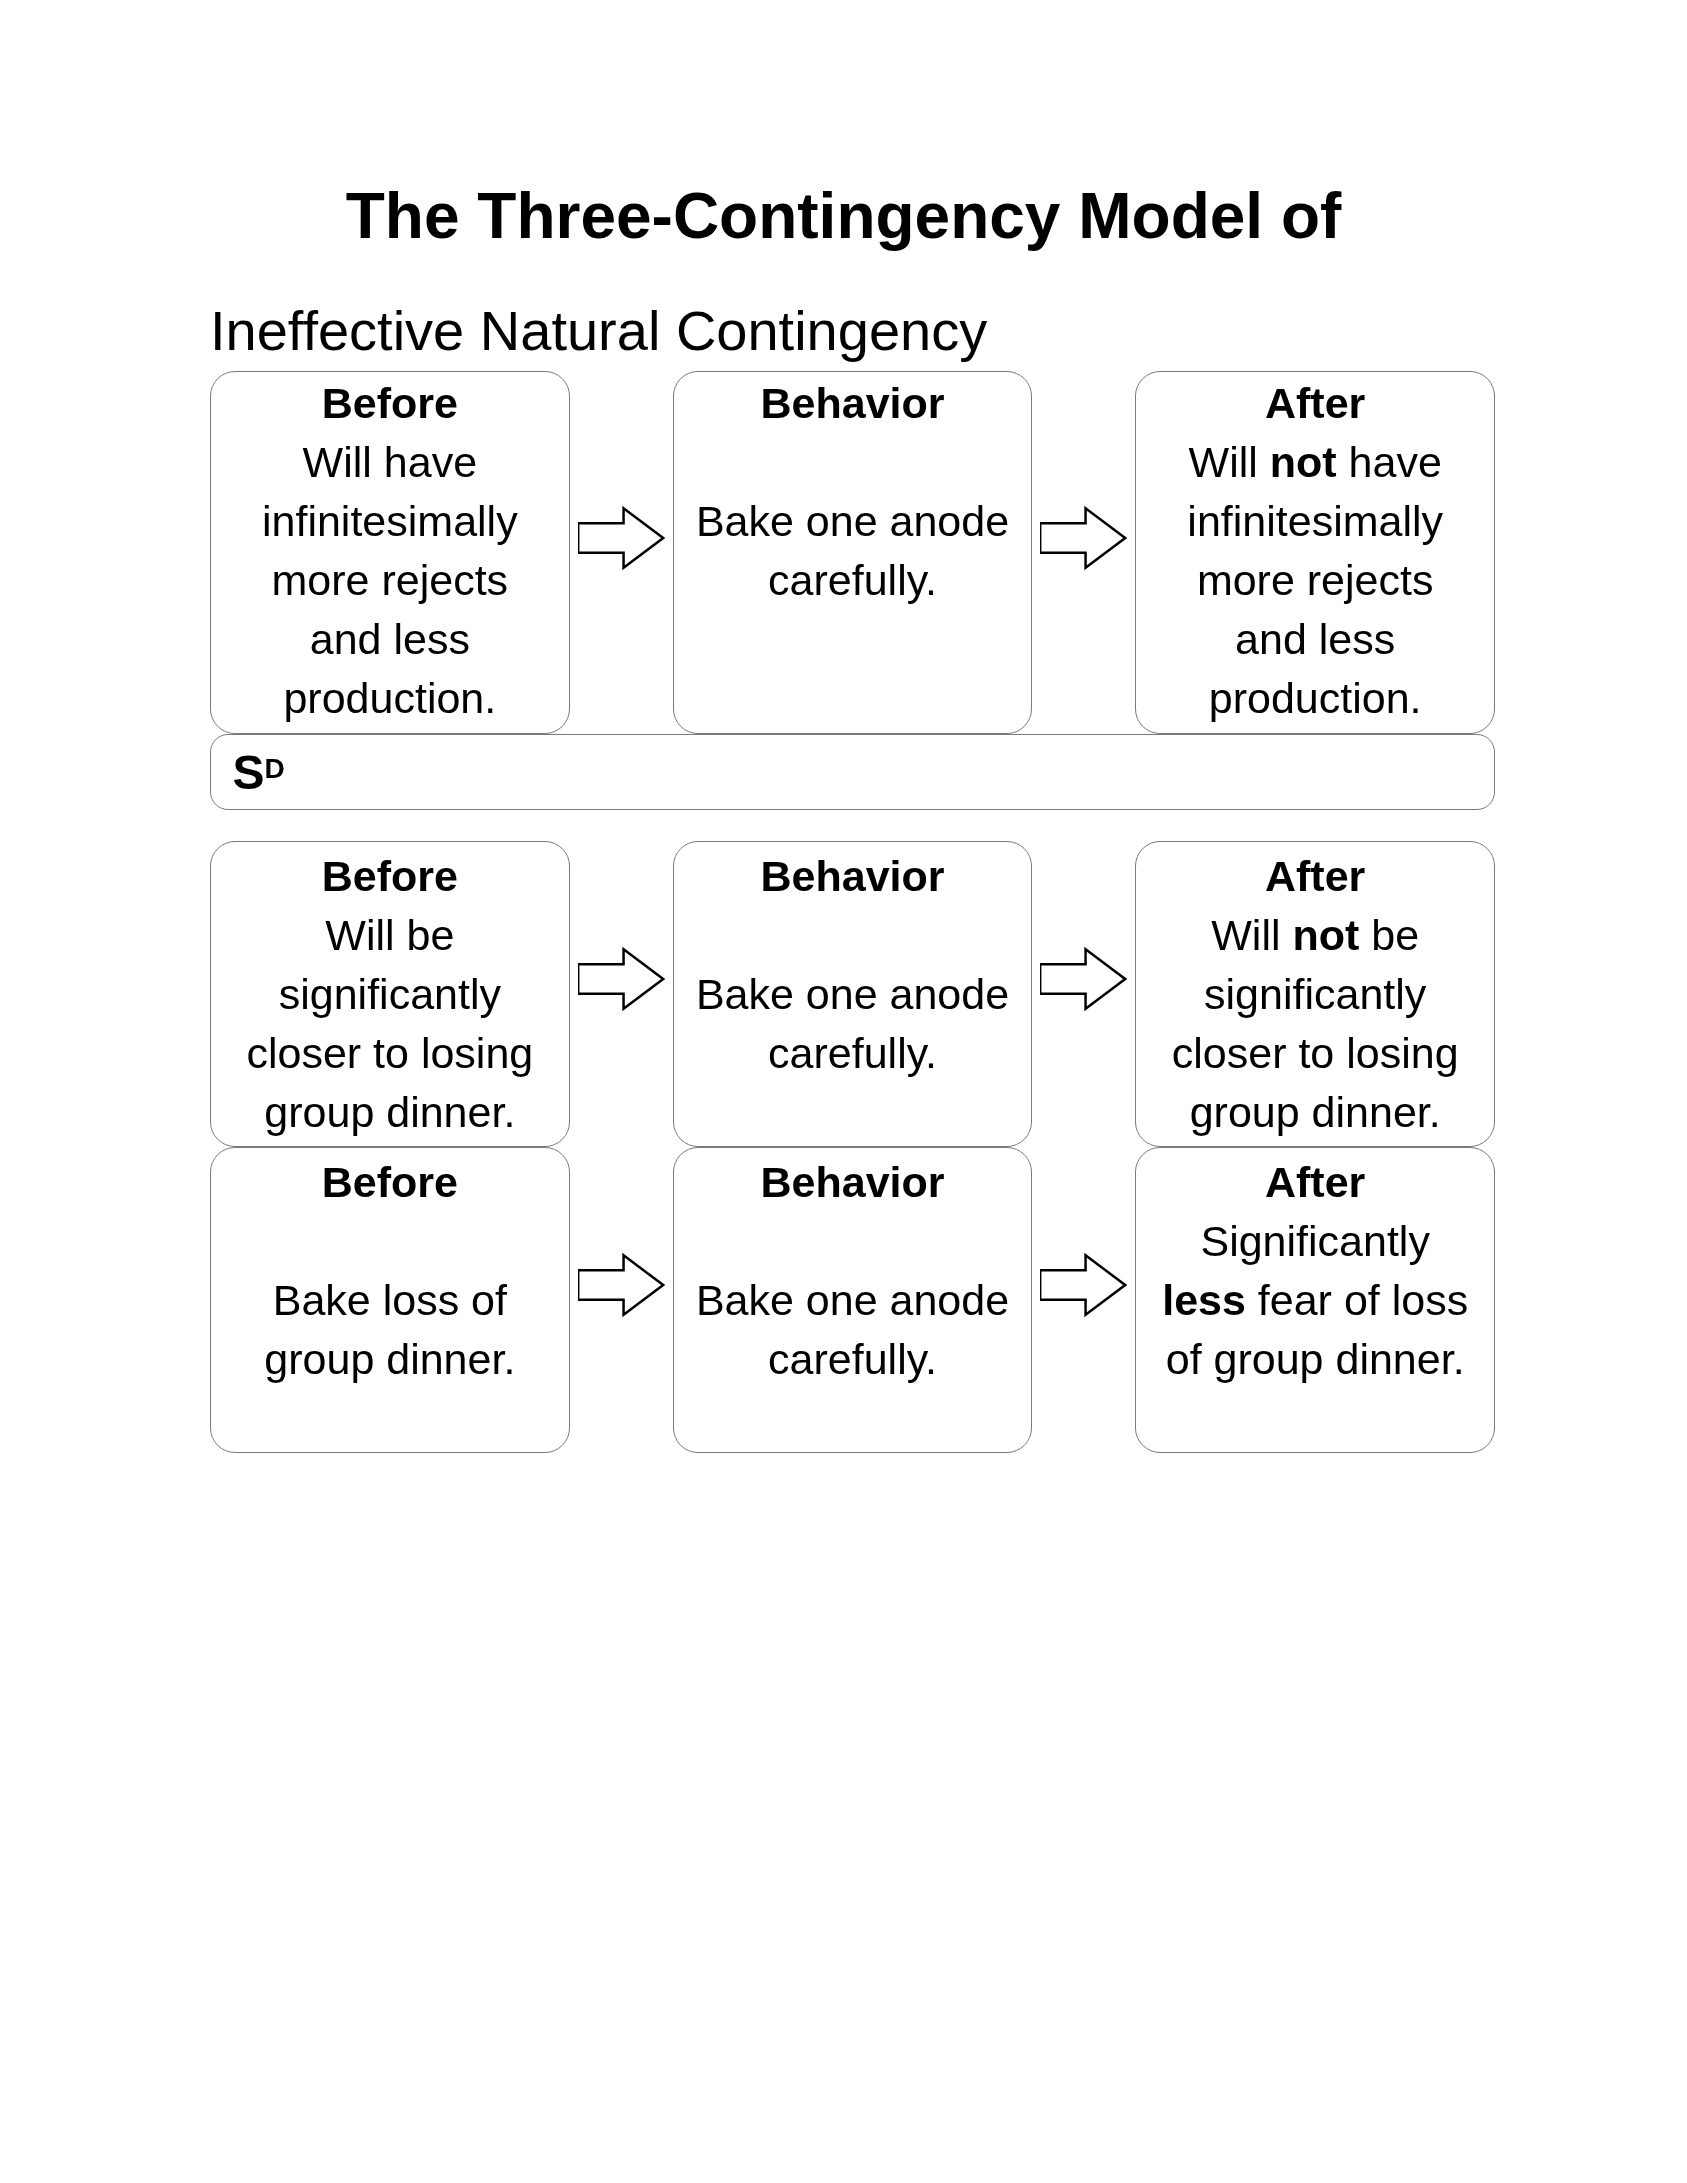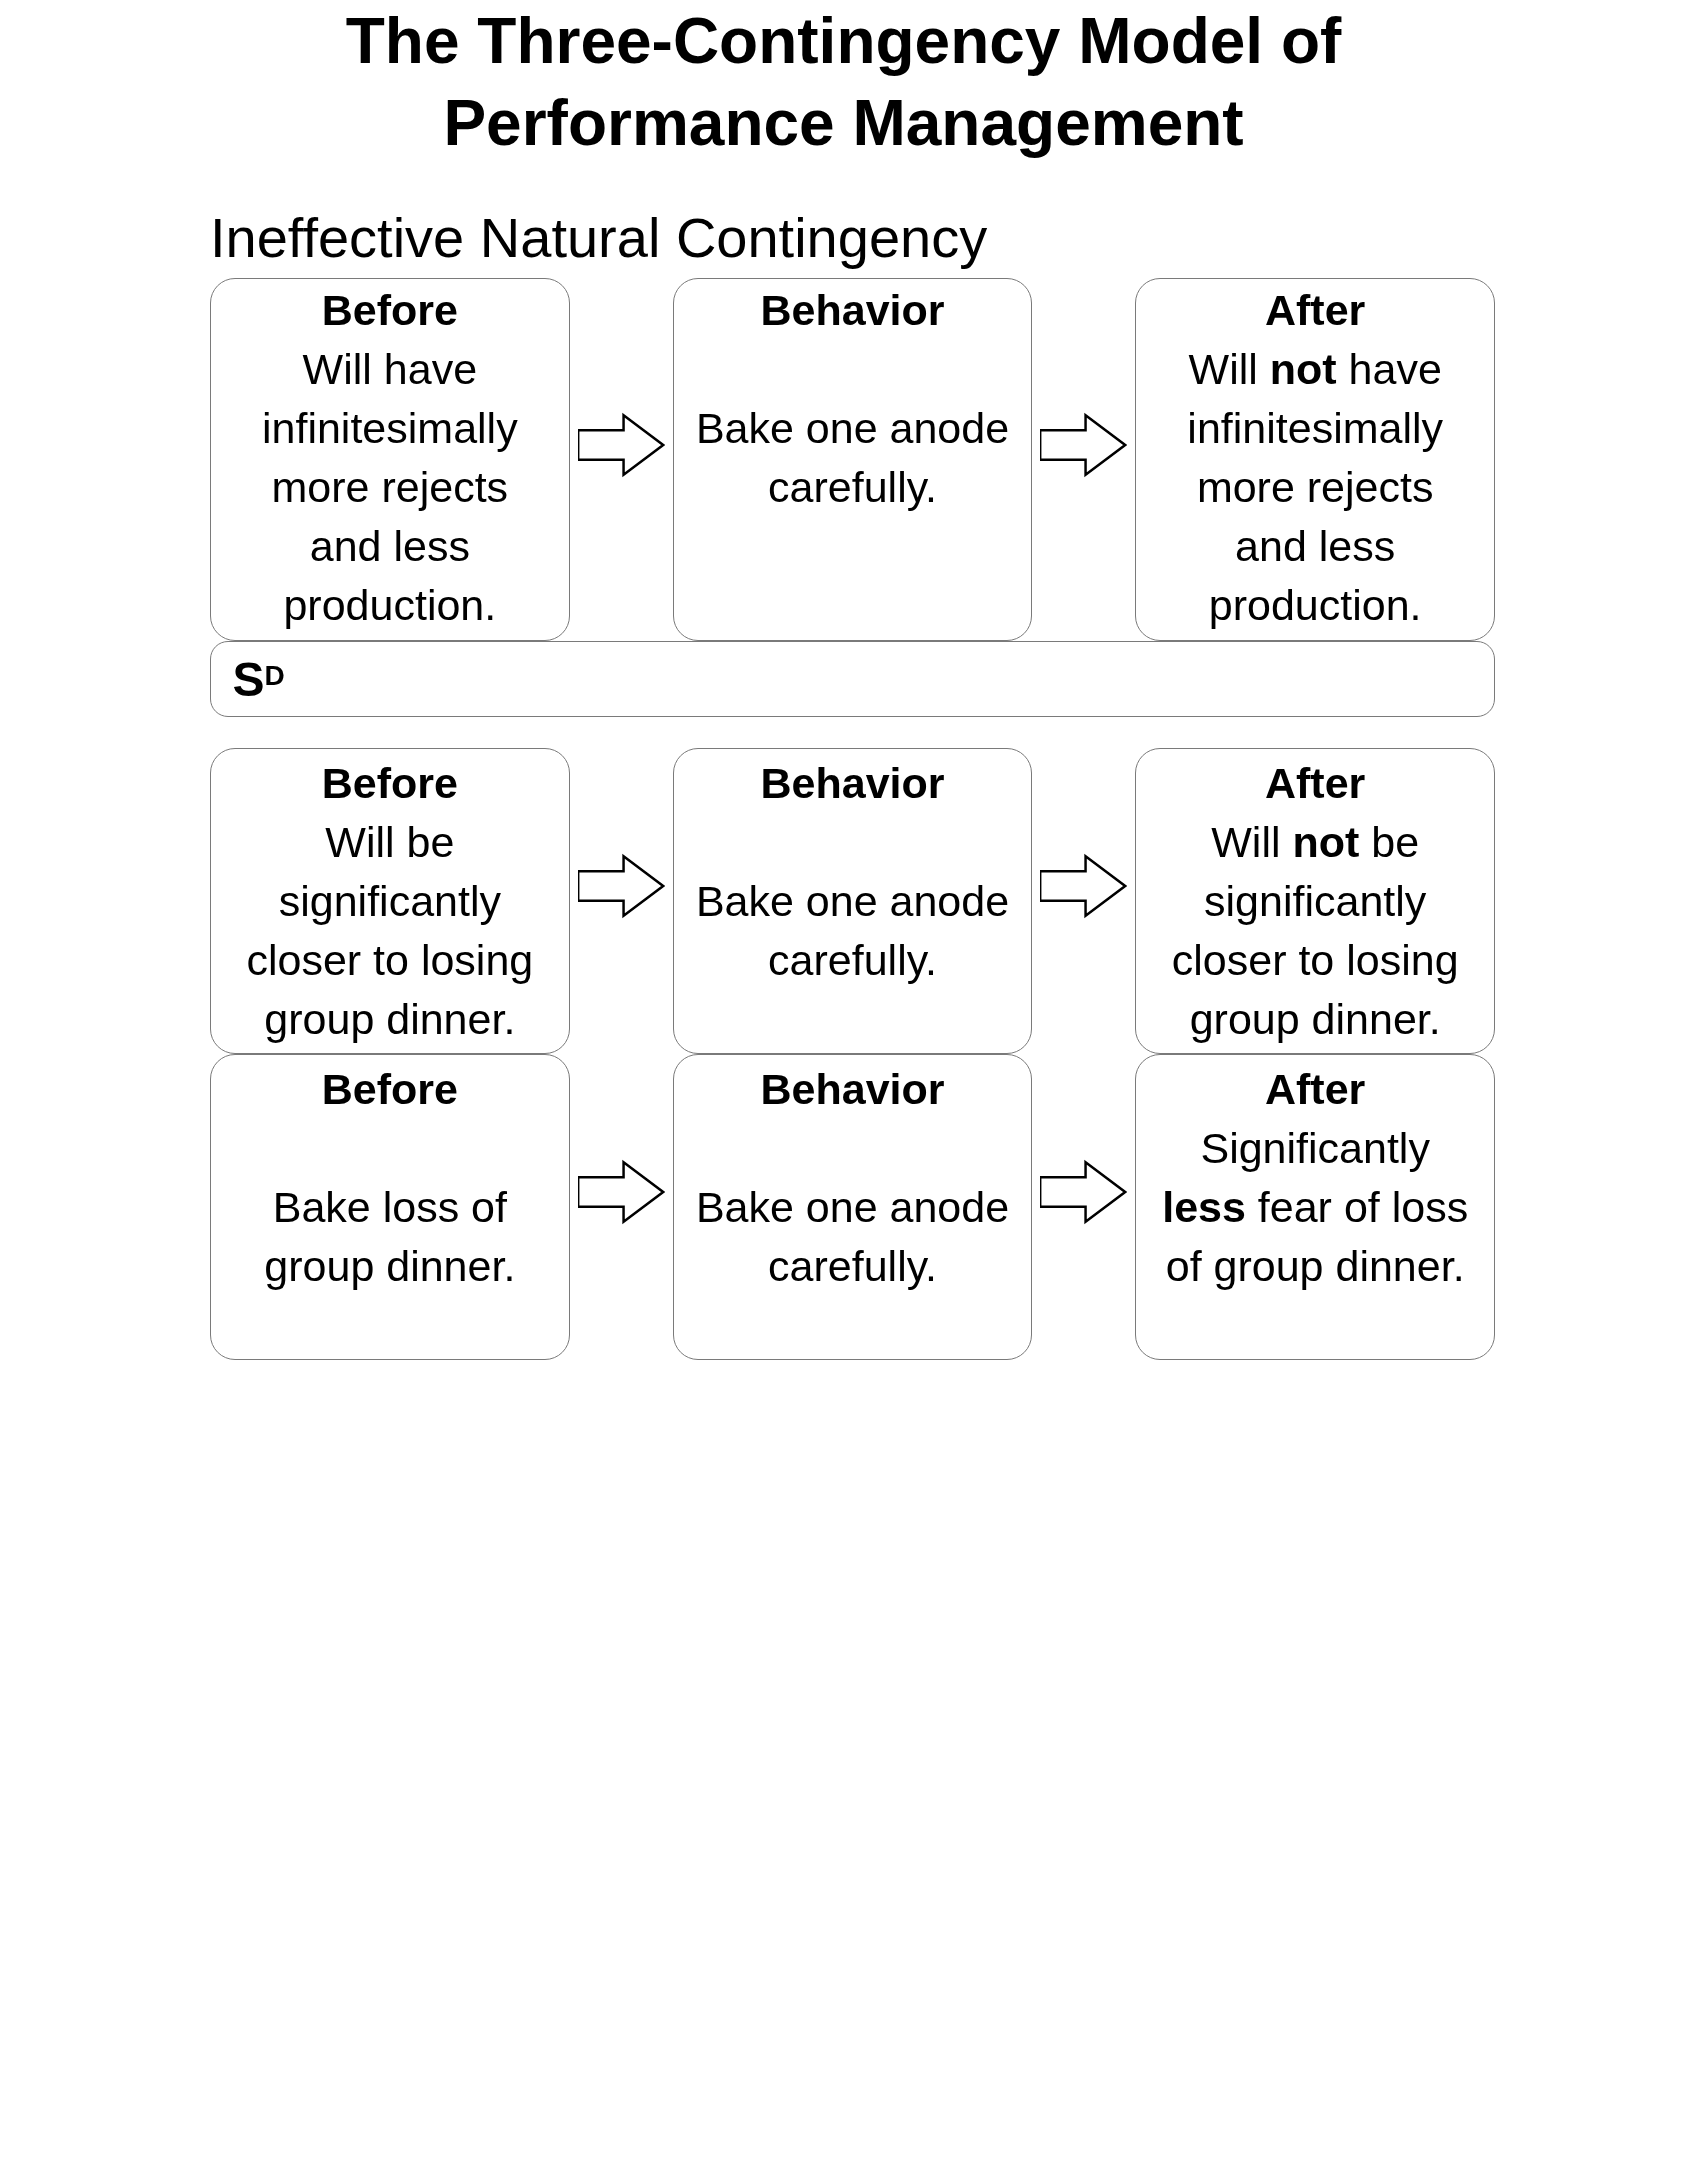--- a/index.html
+++ b/index.html
@@ -10,7 +10,7 @@
     color: #000000;
     font-family: "Liberation Sans", sans-serif;
   }
-  .page { }
+  .page { padding-top: 175px; }
 
   .title {
     font-size: 64px;

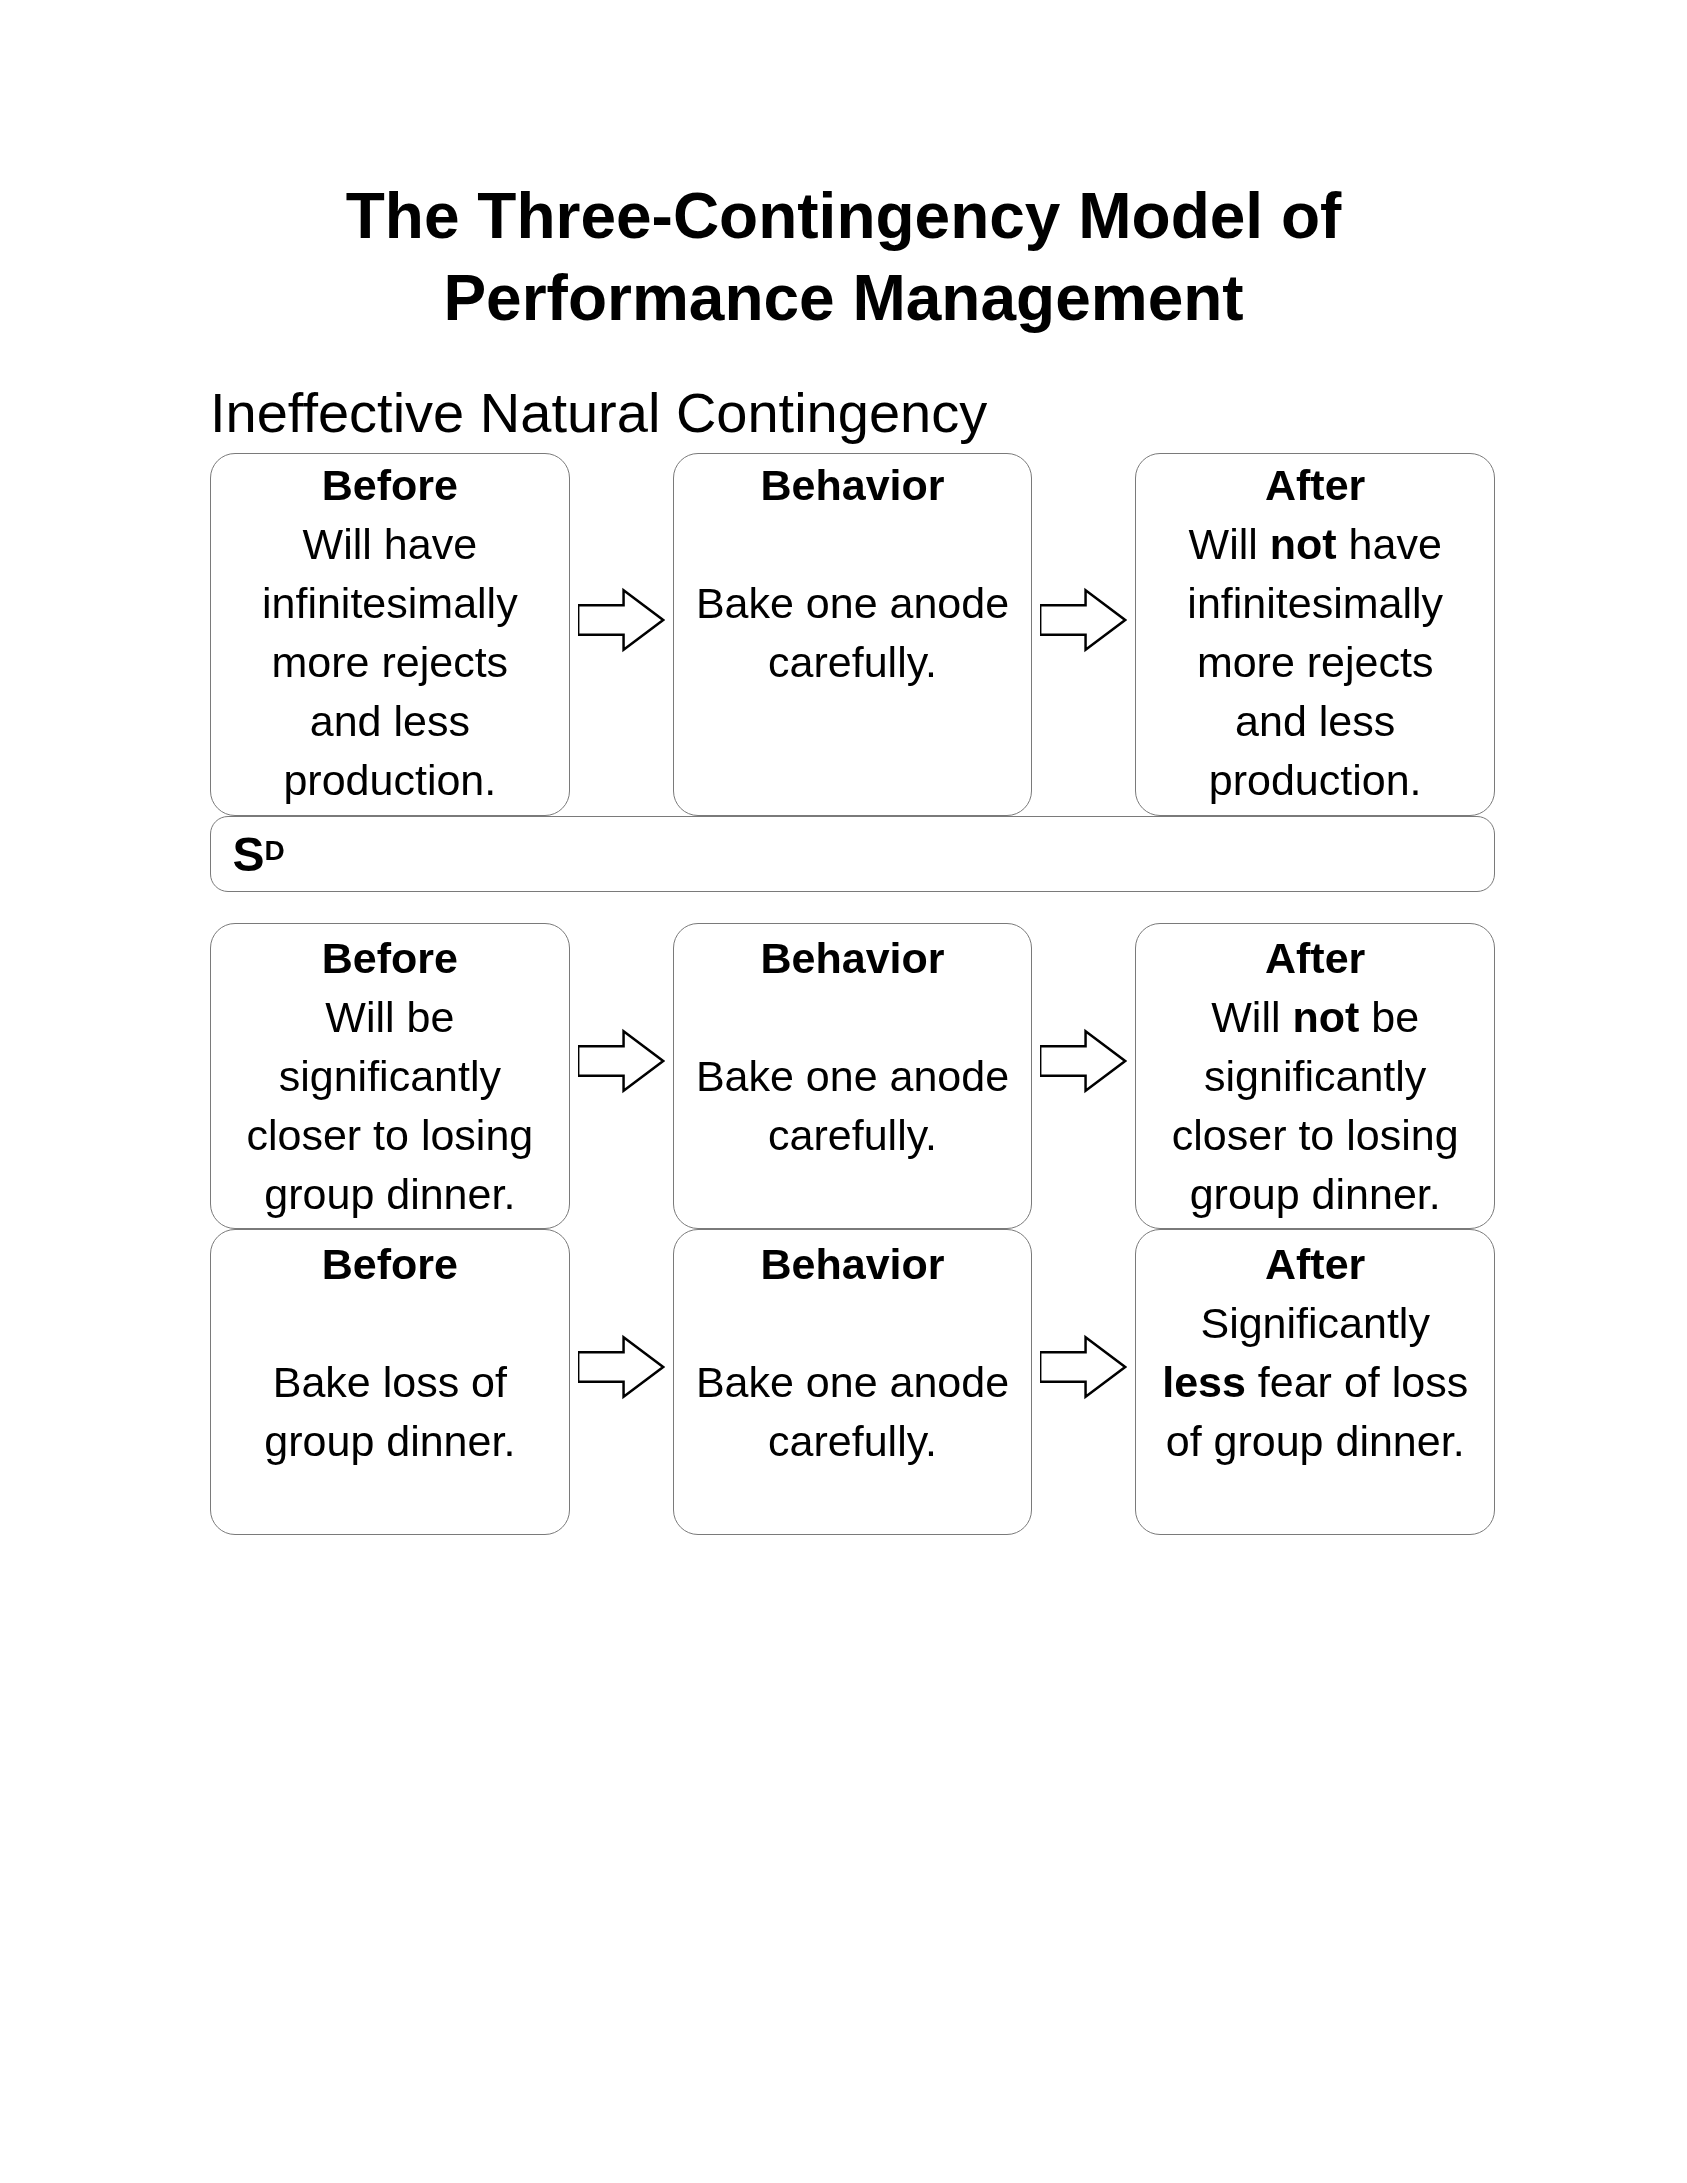--- a/index.html
+++ b/index.html
@@ -82,7 +82,7 @@
 
 <div class="page">
 
-  <h1 class="title"><span>The Three-Contingency Model of</span><br><span>Performance Management</span></h1>
+  <h1 class="title"><span>The Three-Contingency Model of</span><br></h1>
 
   <div class="content">
 

